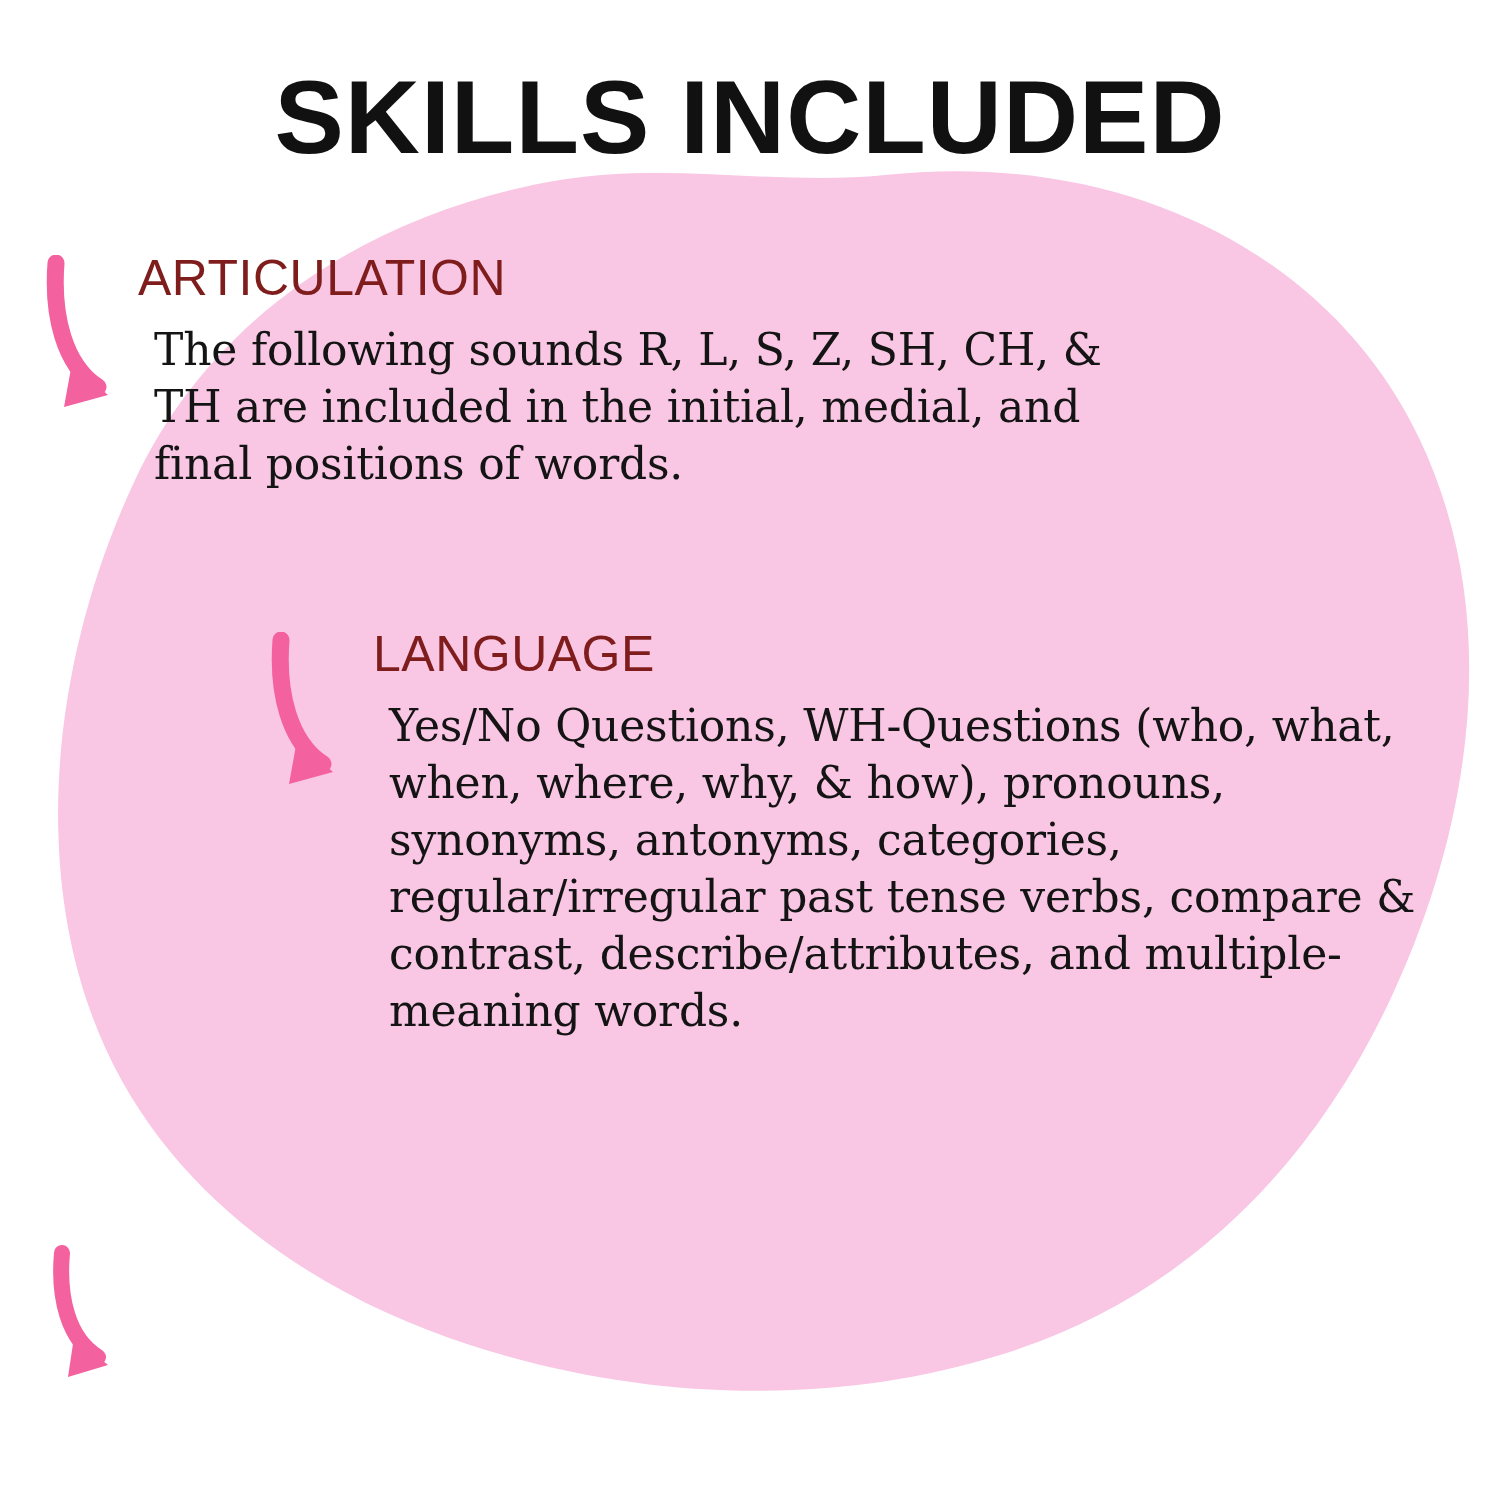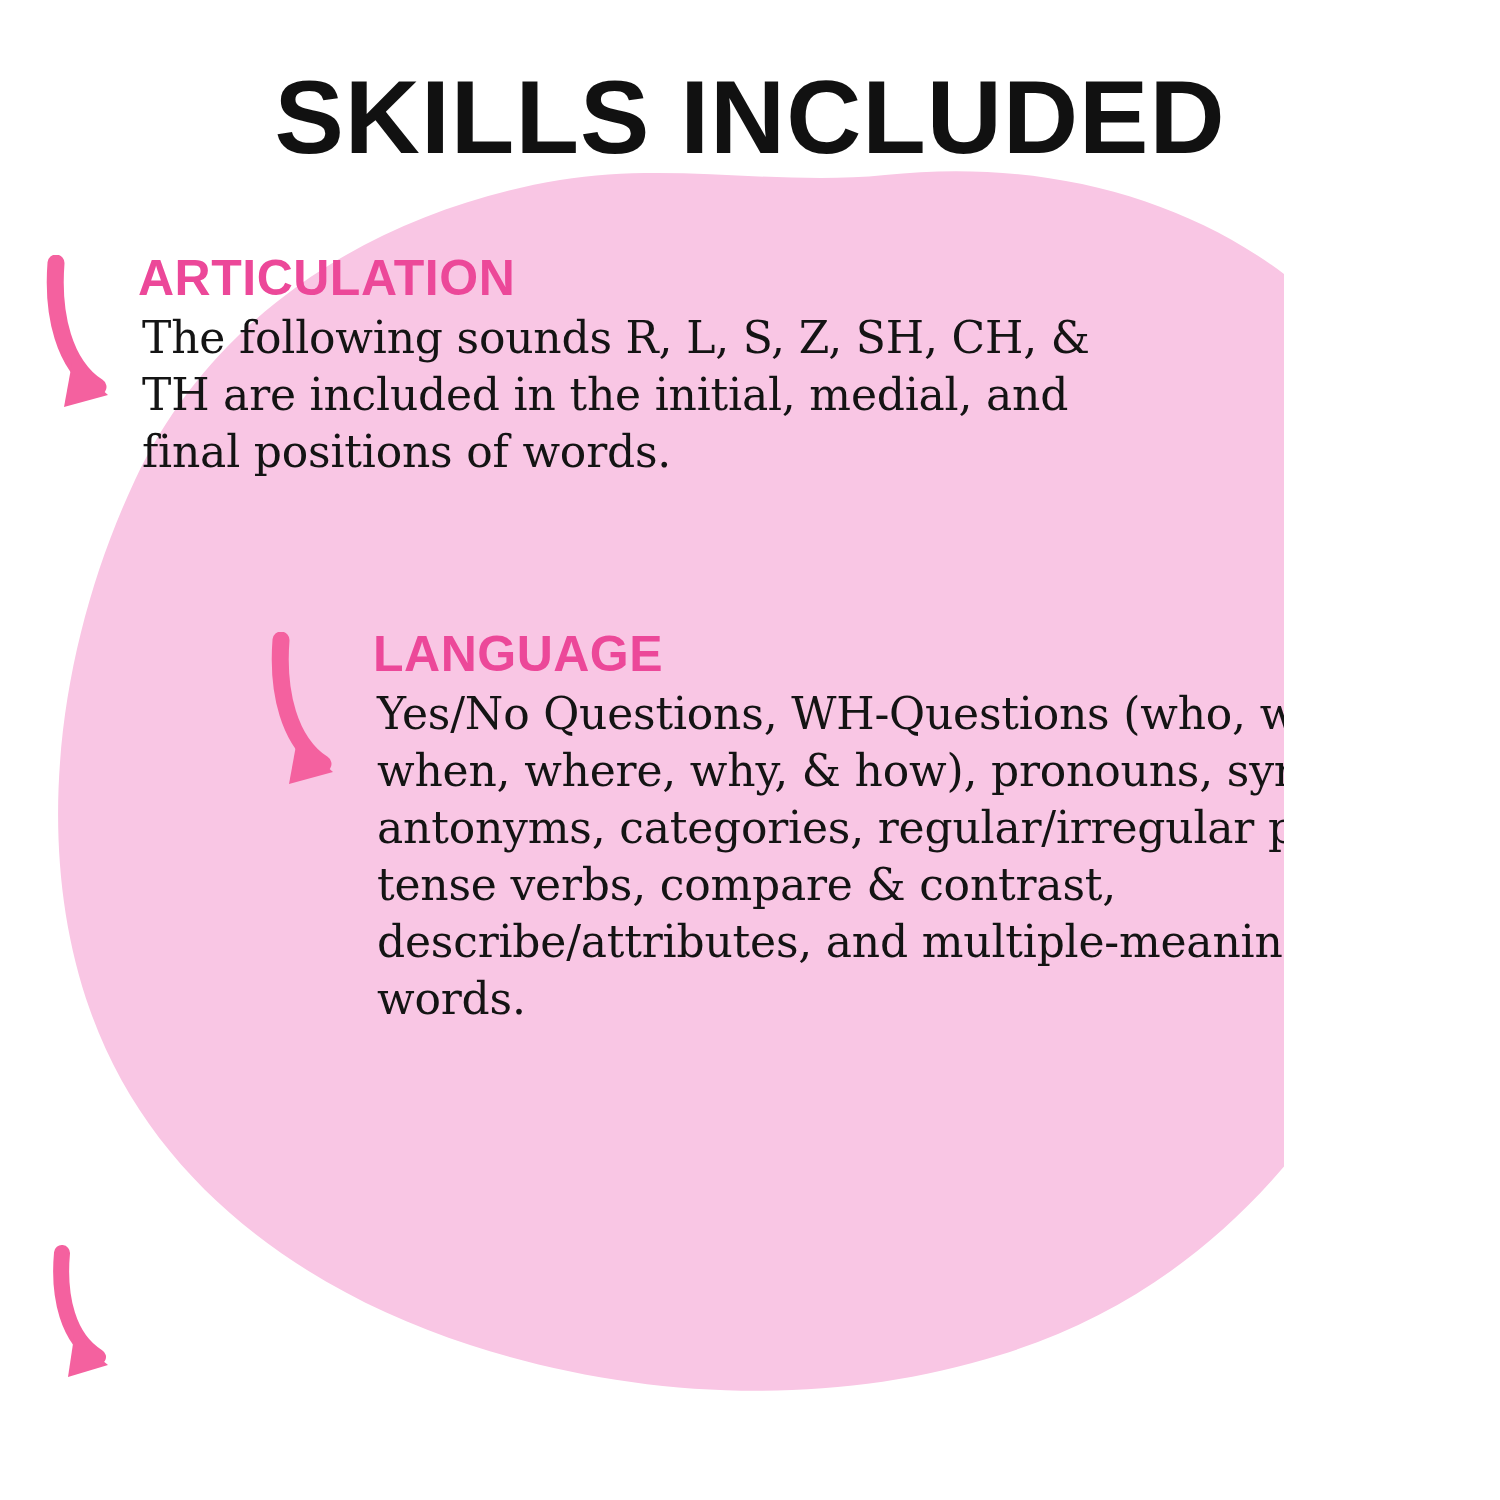--- a/index.html
+++ b/index.html
@@ -15,7 +15,7 @@
   }
   #page {
     position: relative;
-    width: 1284px;
+    width: 1500px;
     height: 1500px;
     background: #ffffff;
     overflow: hidden;

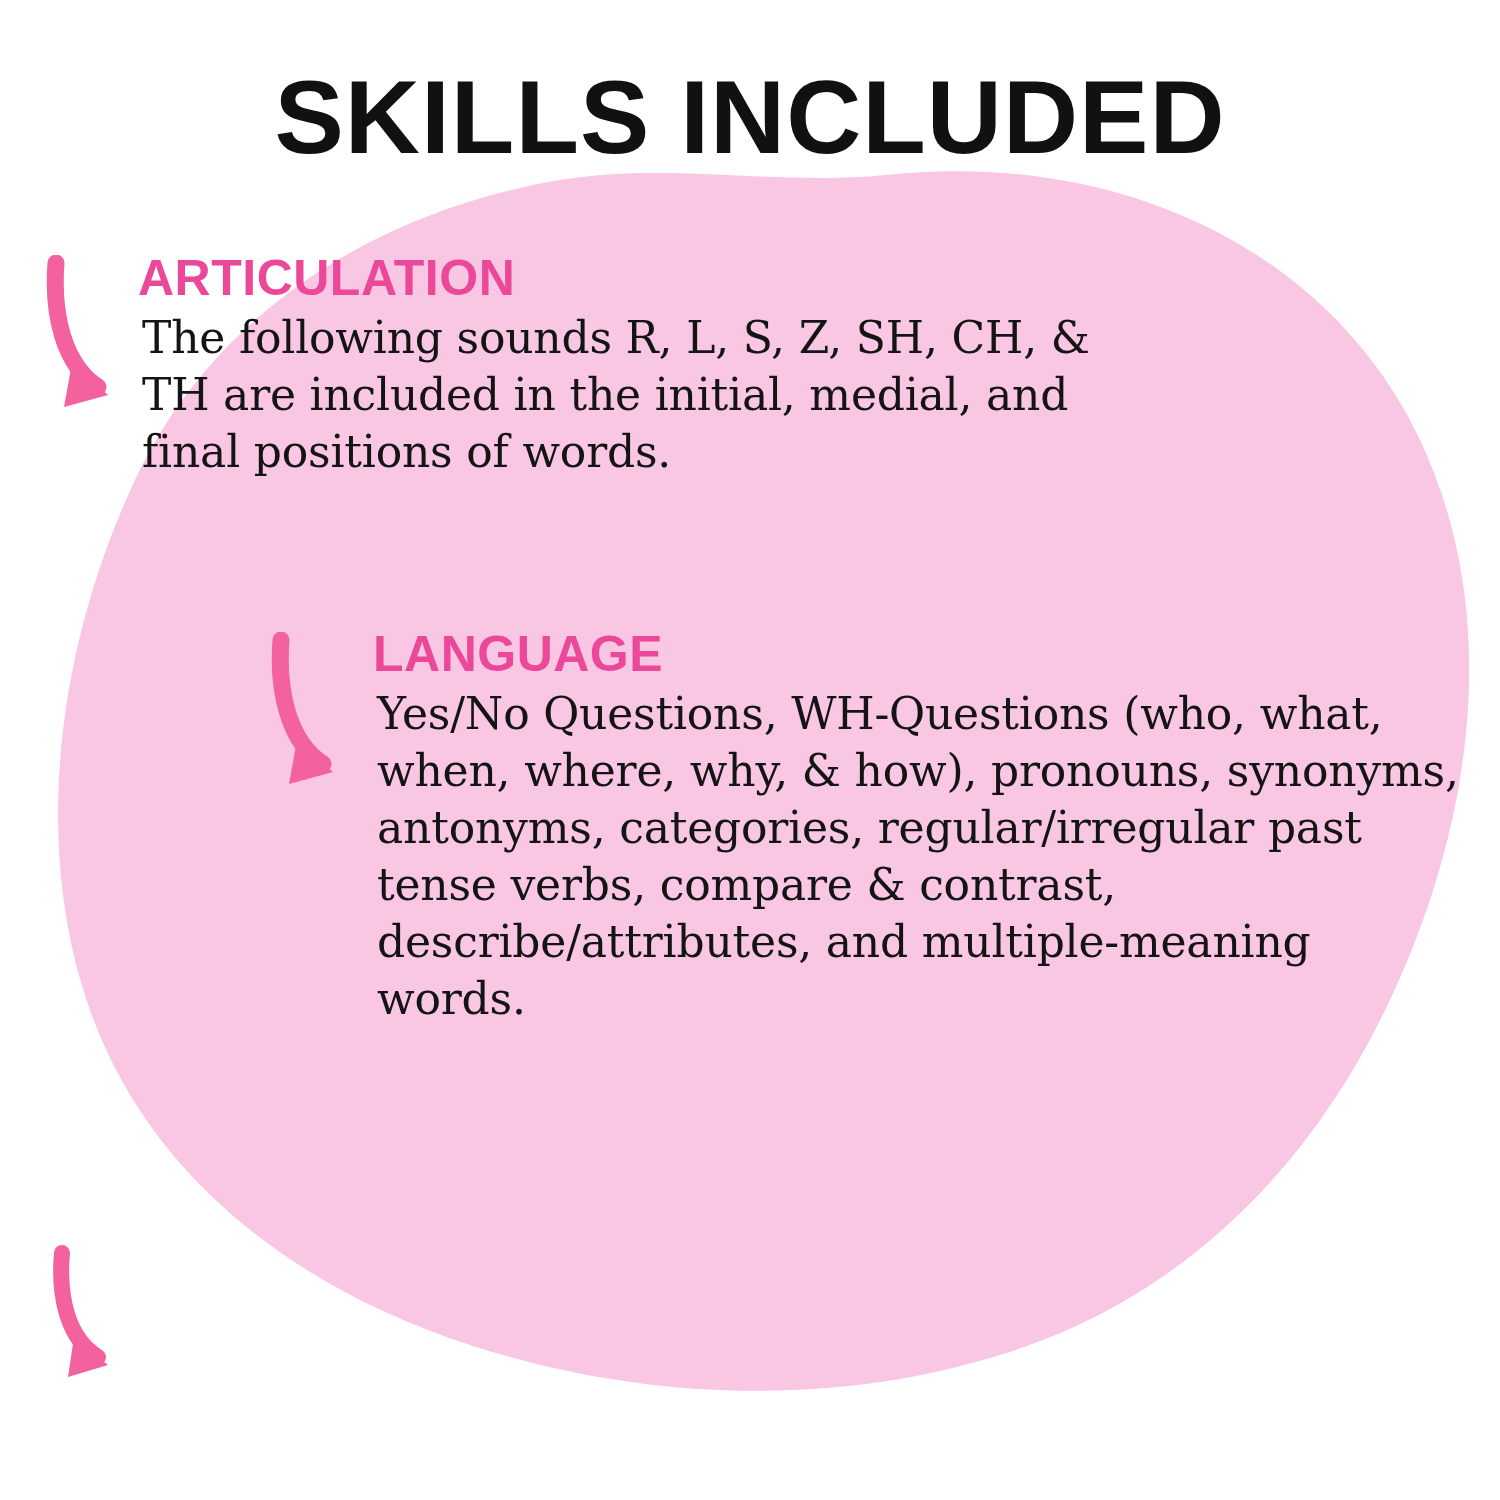--- a/index.html
+++ b/index.html
@@ -51,10 +51,10 @@
   }
   .sec-head {
     font-family: "Liberation Sans", sans-serif;
-    font-weight: bold;
+    font-weight: normal;
     font-size: 50px;
     letter-spacing: 0.5px;
-    color: #ec4899;
+    color: #7f1d1d;
     margin: 0 0 2px 0;
     line-height: 1.05;
   }

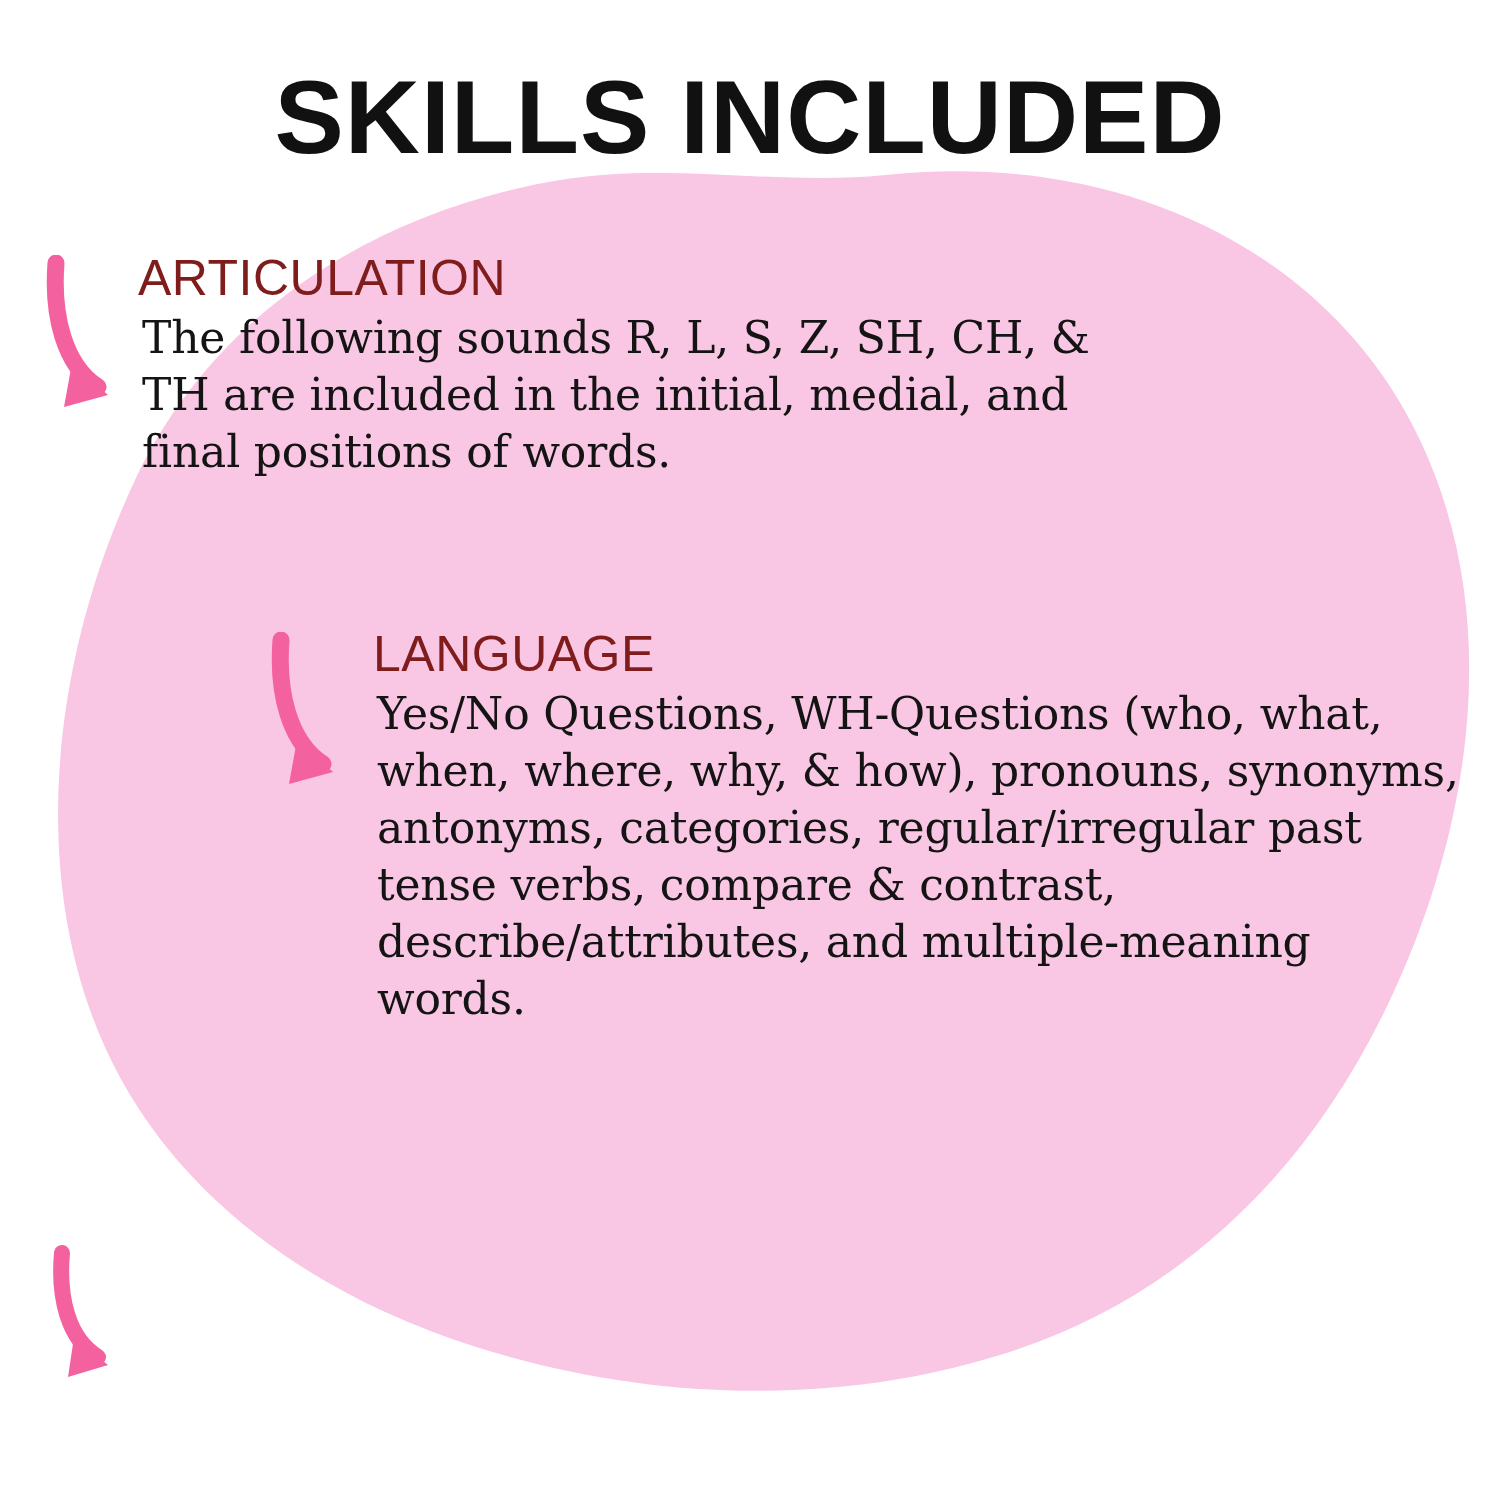--- a/index.html
+++ b/index.html
@@ -63,7 +63,7 @@
     font-size: 44px;
     line-height: 1.30;
     color: #141414;
-    margin: 4px;
+    margin: 16px;
     letter-spacing: -0.2px;
   }
   #sec-articulation {

